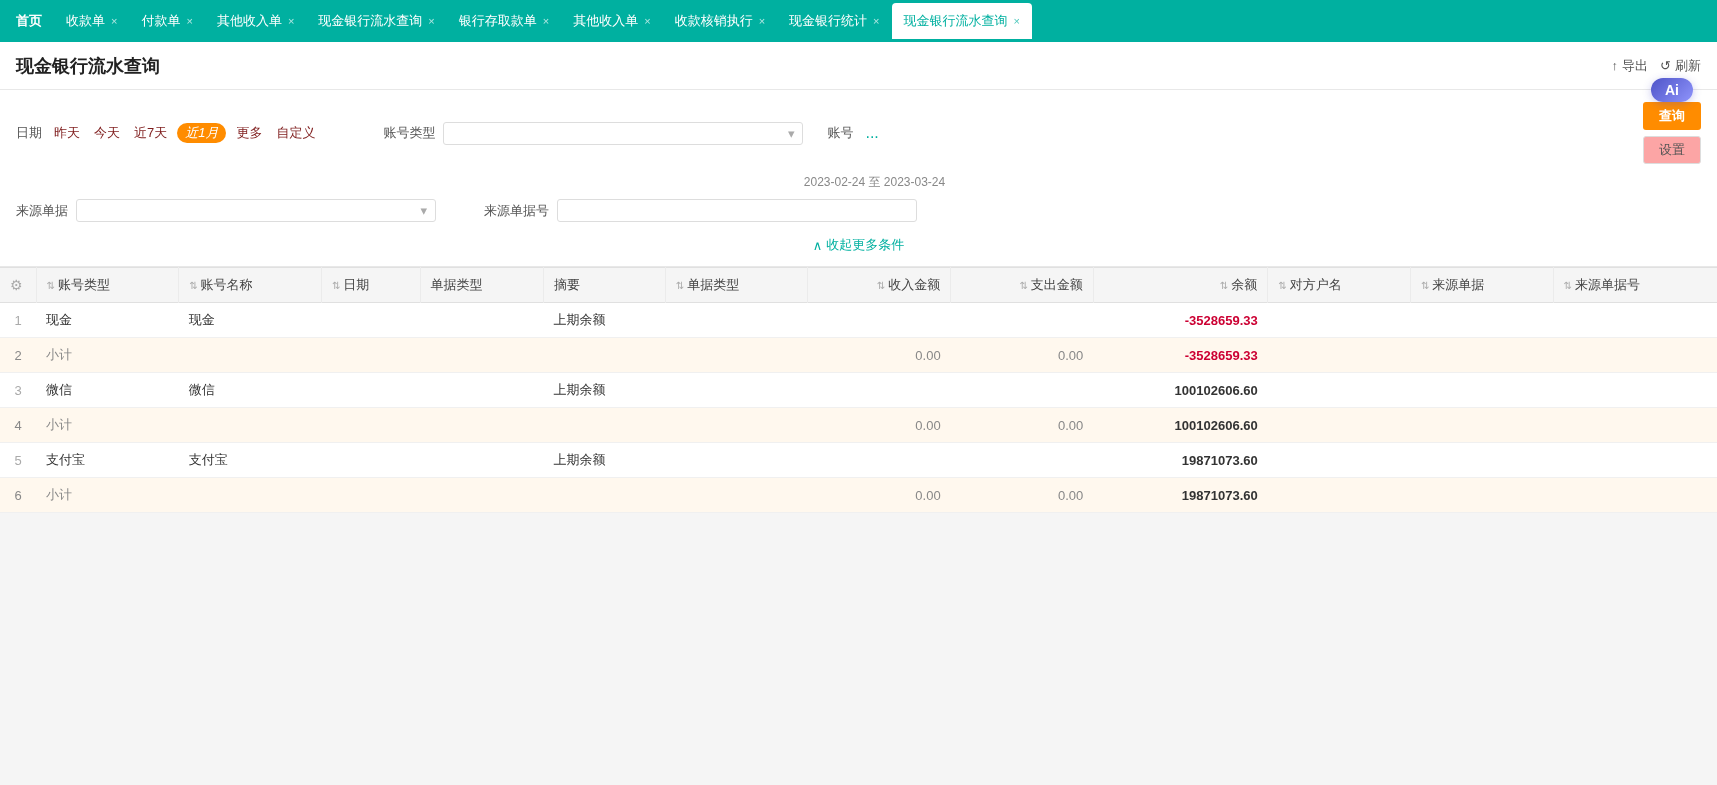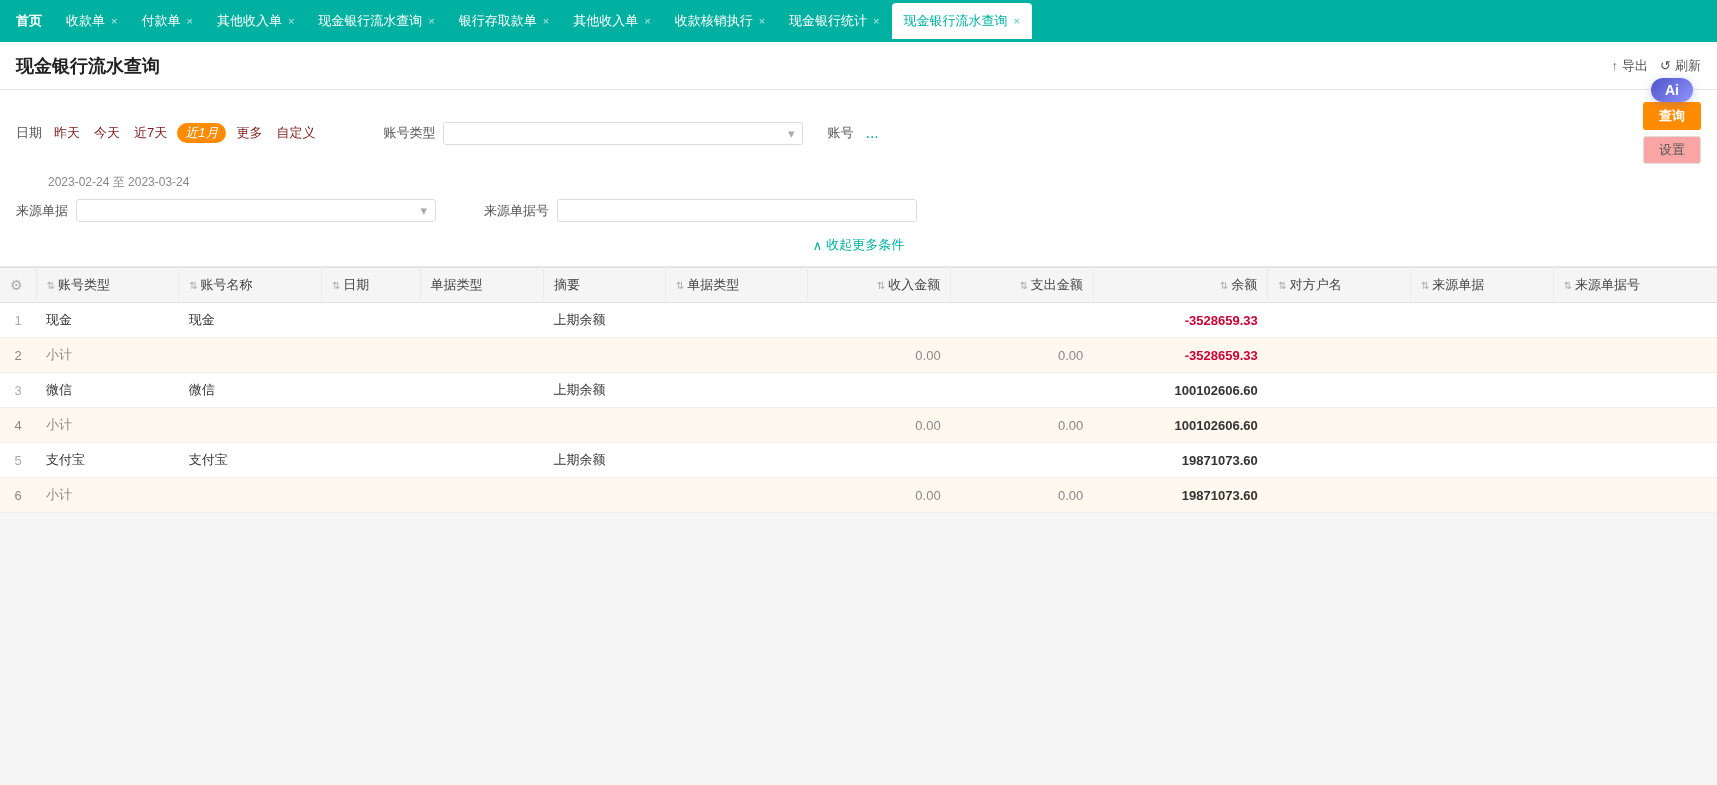--- a/index.html
+++ b/index.html
@@ -330,7 +330,7 @@
     </div>
   </div>
 
-  <div style="margin-left: 32px; margin-bottom: 8px;">
+  <div style="margin-left: 32px; margin-bottom: 8px; text-align: center;">
     <span class="date-range">2023-02-24 至 2023-03-24</span>
   </div>
 

